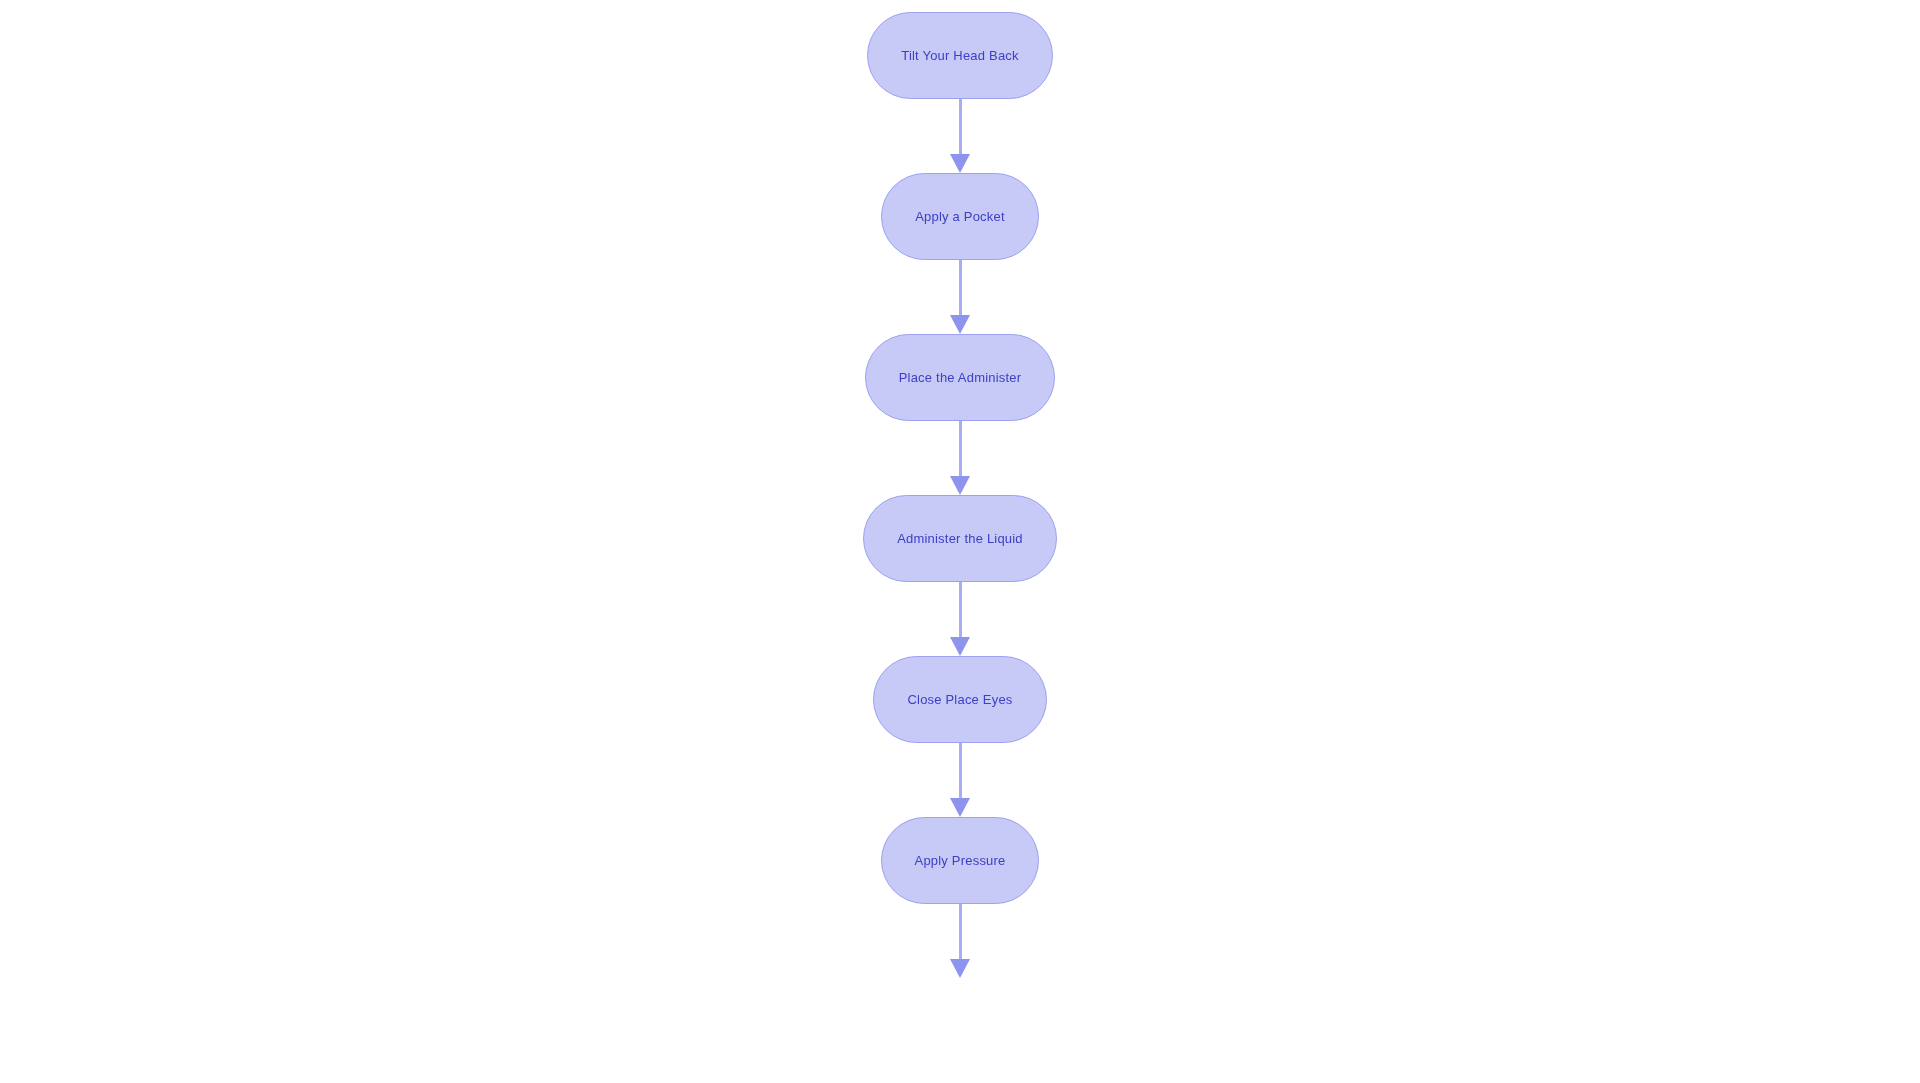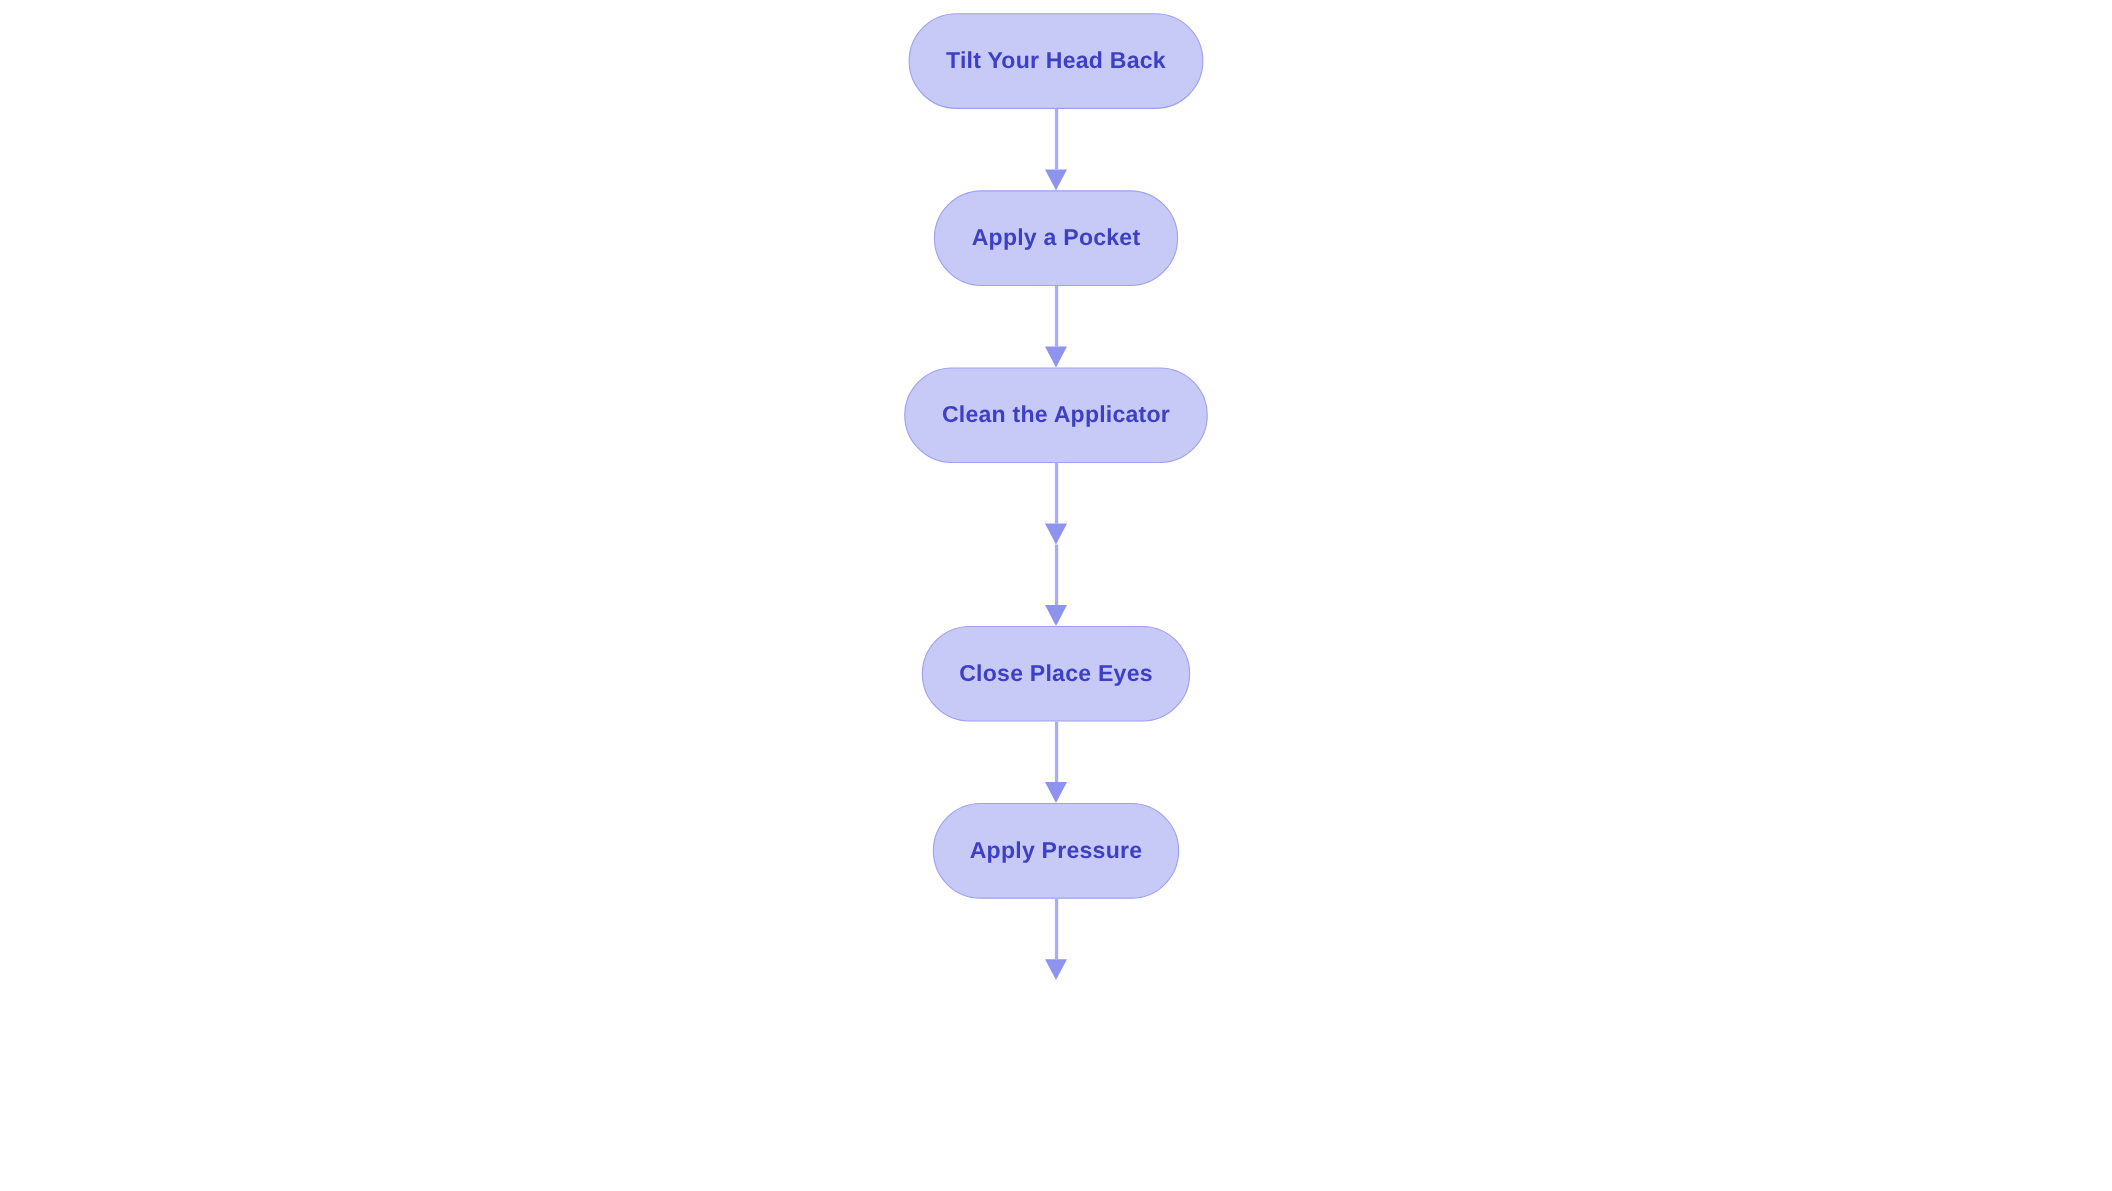--- a/index.html
+++ b/index.html
@@ -43,8 +43,8 @@
     flex: 0 0 auto;
   }
   .node-label {
-    font-size: 21px;
-    font-weight: 700;
+    font-size: 13px;
+    font-weight: 400;
     letter-spacing: 0.2px;
     color: var(--node-text);
     white-space: nowrap;

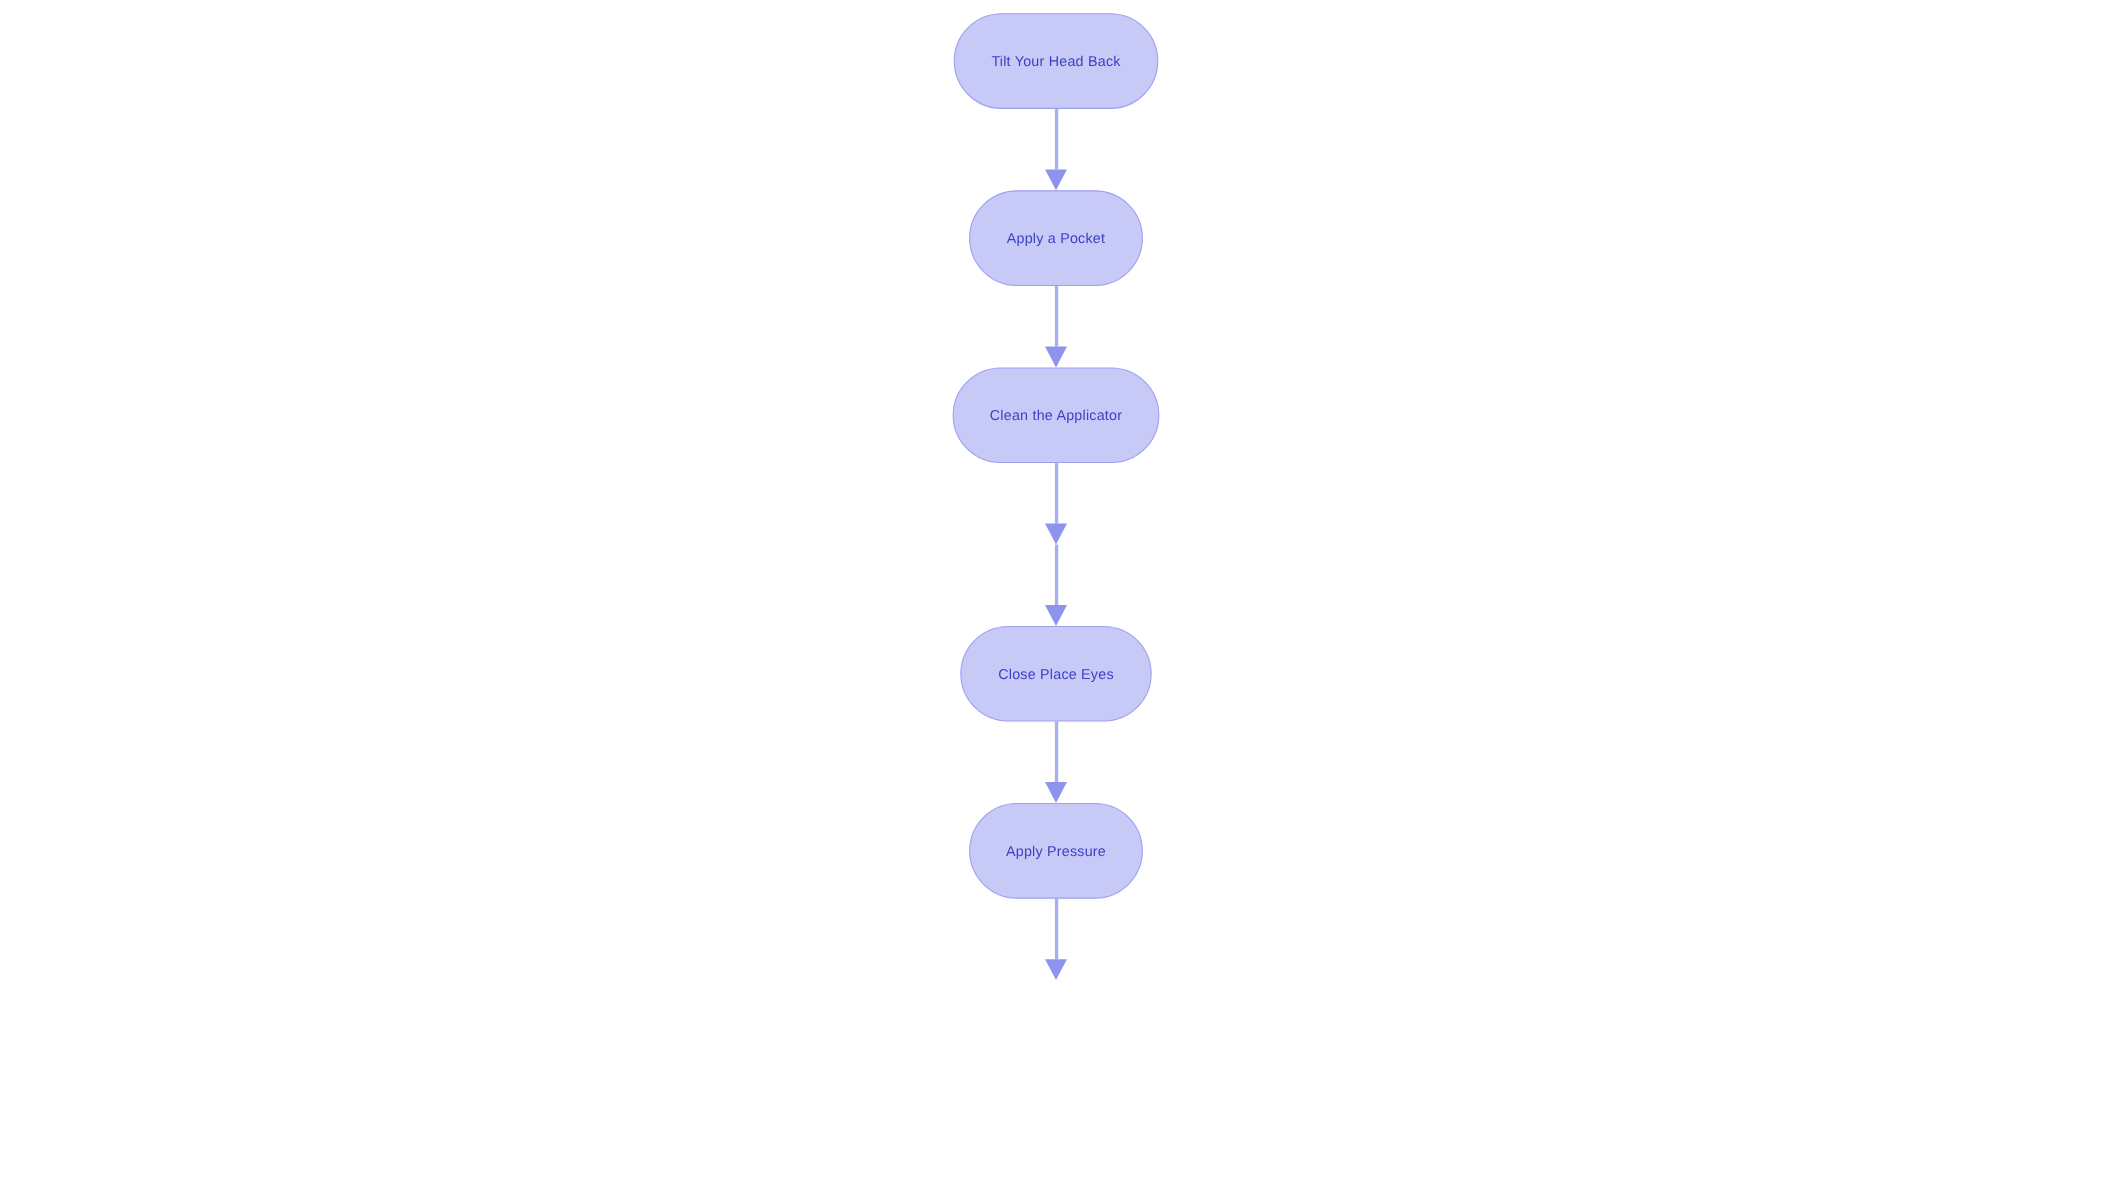--- a/index.html
+++ b/index.html
@@ -94,7 +94,7 @@
     </div>
 
     <div class="node">
-      <span class="node-label">Clean the Applicator</span>
+      <span class="node-label">Place the Administer</span>
     </div>
 
     <div class="connector">

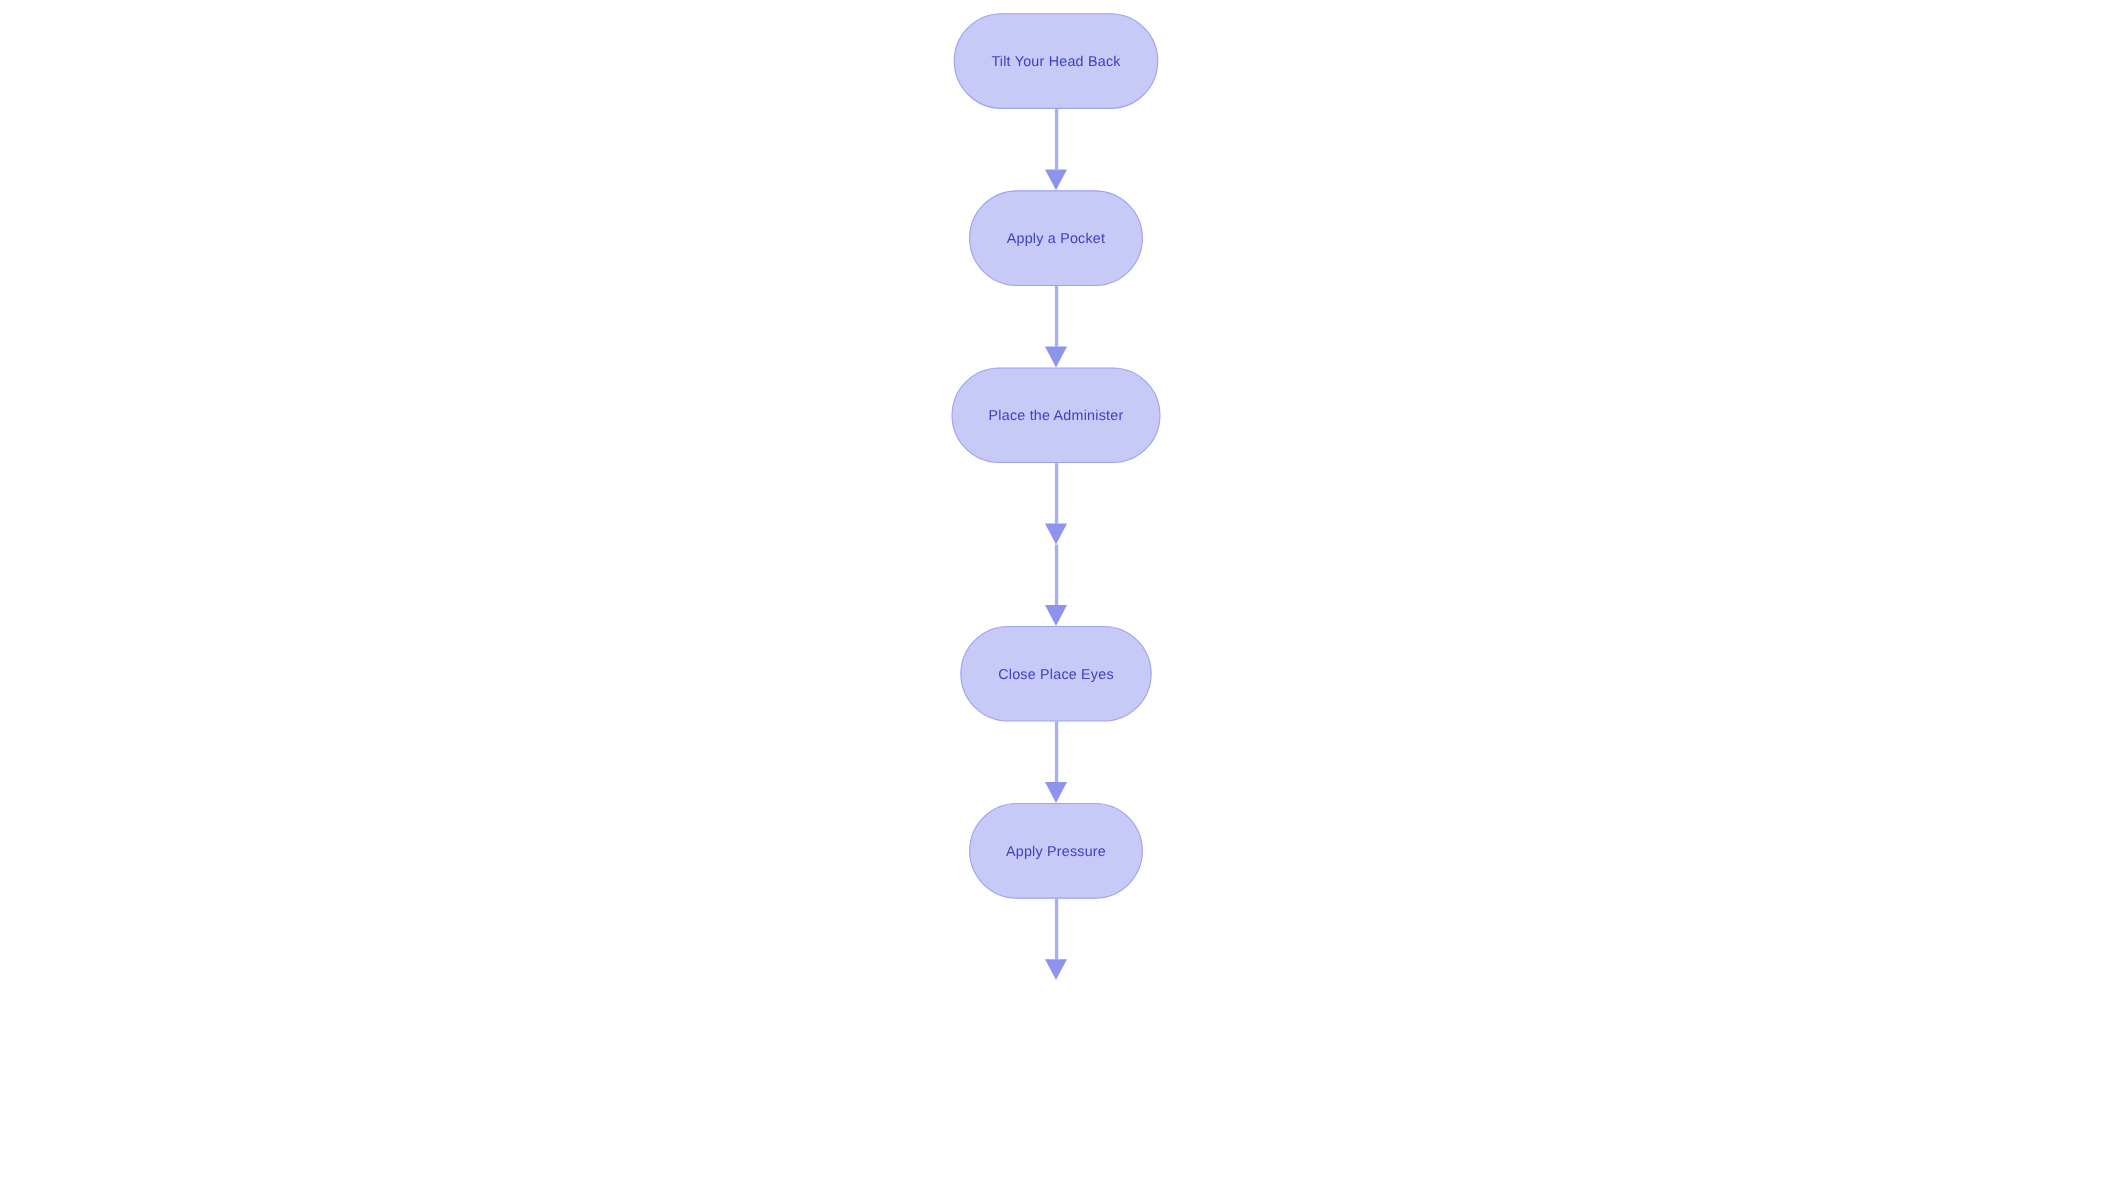--- a/index.html
+++ b/index.html
@@ -102,6 +102,9 @@
       <div class="connector-head"></div>
     </div>
 
+    <div class="node">
+      <span class="node-label">Administer the Liquid</span>
+    </div>
 
     <div class="connector">
       <div class="connector-line"></div>

